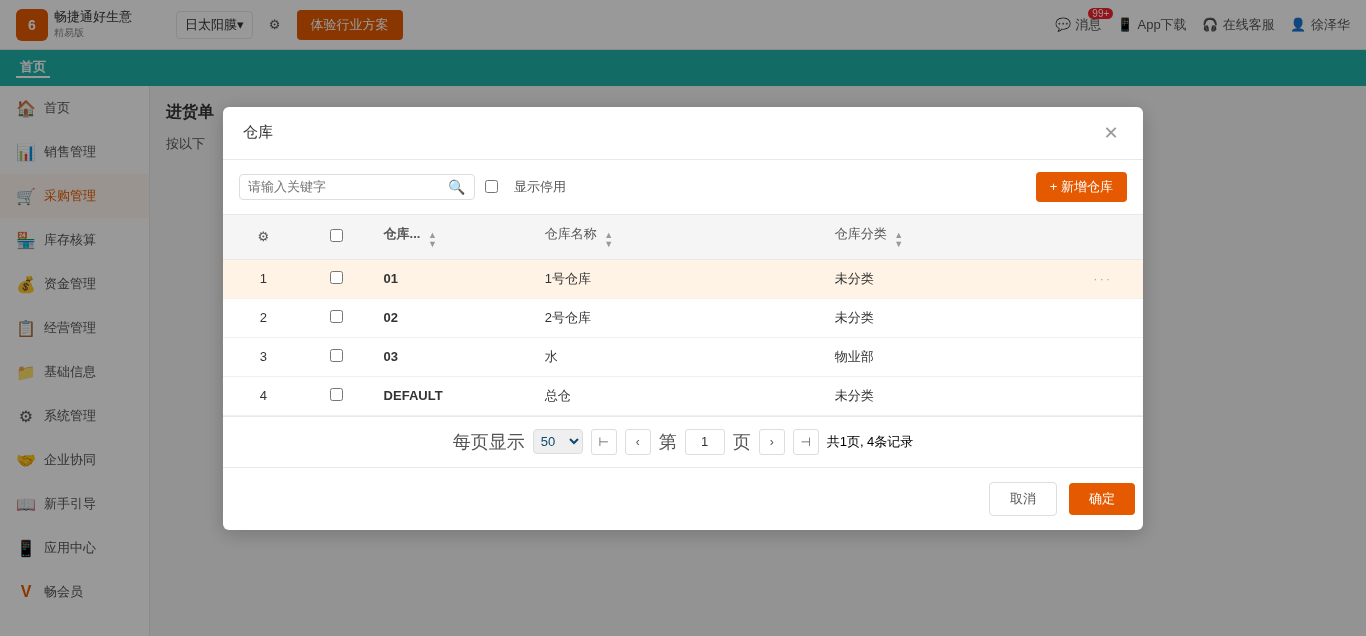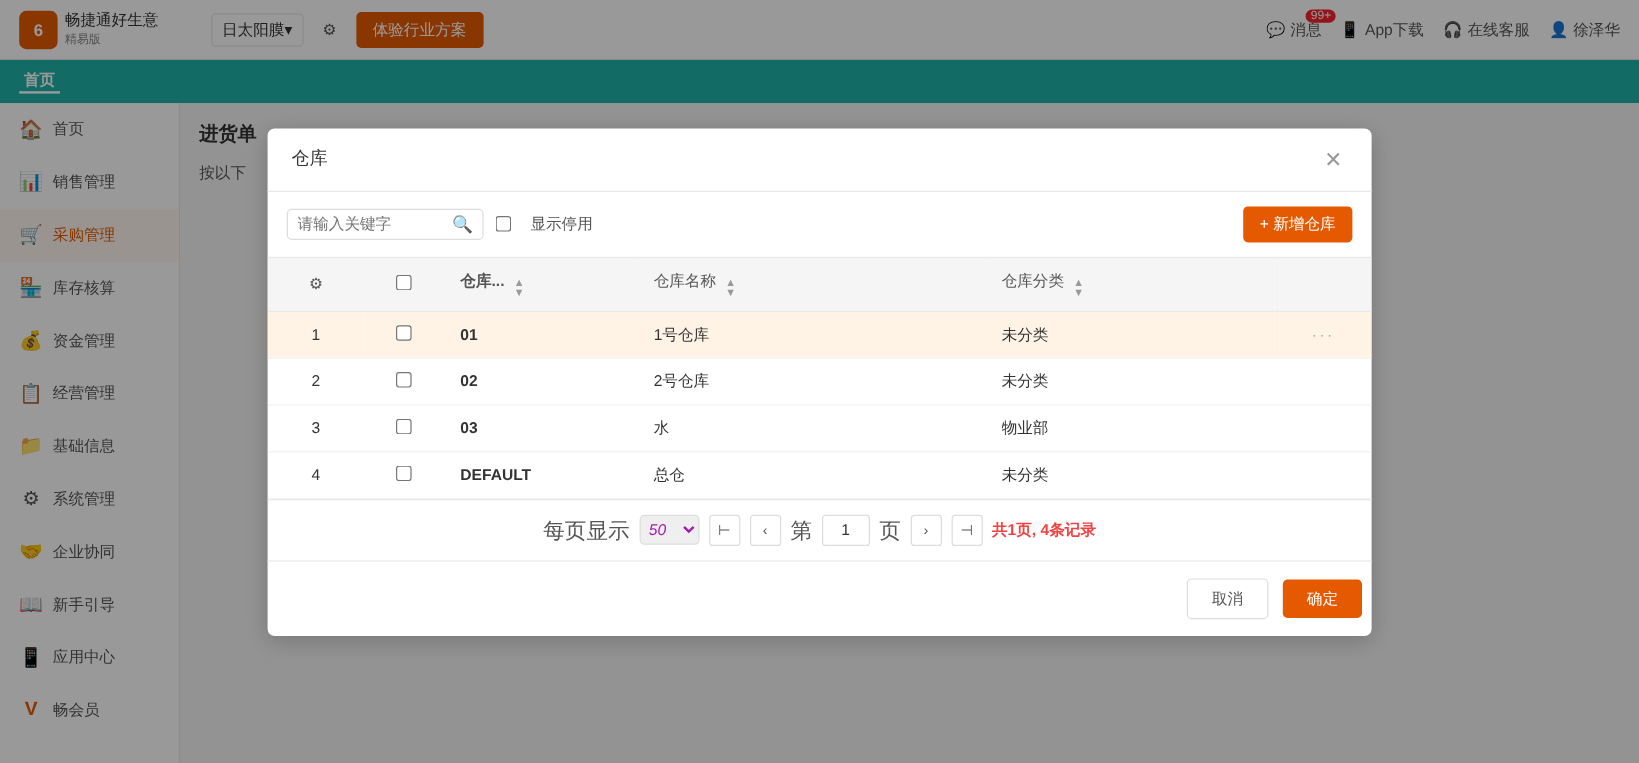--- a/index.html
+++ b/index.html
@@ -159,7 +159,7 @@
     .search-box {
       display: flex; align-items: center;
       border: 1px solid #ddd; border-radius: 4px;
-      padding: 4px 8px; gap: 20px; width: 164px; background: #fff;
+      padding: 4px 8px; gap: 20px; width: 236px; background: #fff;
     }
     .search-input {
       border: none; outline: none; font-size: 13px; color: #333; width: 100%;

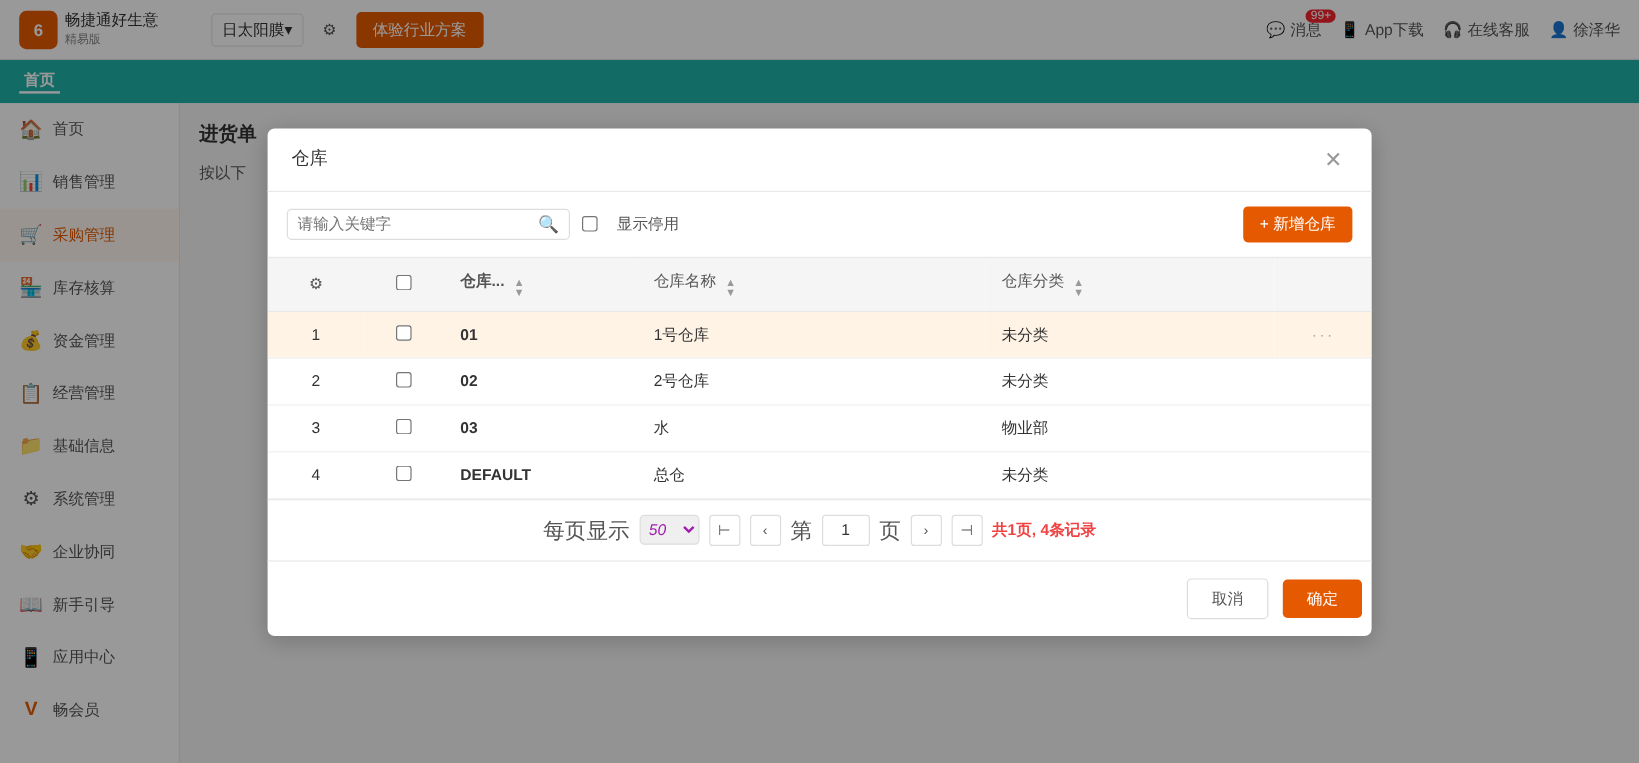--- a/index.html
+++ b/index.html
@@ -205,7 +205,7 @@
     .page-label { font-size: 18px; color: #555; }
     .page-select {
       border: 1px solid #ddd; border-radius: 4px;
-      padding: 3px 3px; font-size: 13px; color: #a21caf; font-style: italic;
+      padding: 3px 3px; font-size: 13px; color: #0c4a6e;
     }
     .page-btn {
       width: 26px; height: 26px; border: 1px solid #ddd; border-radius: 3px;

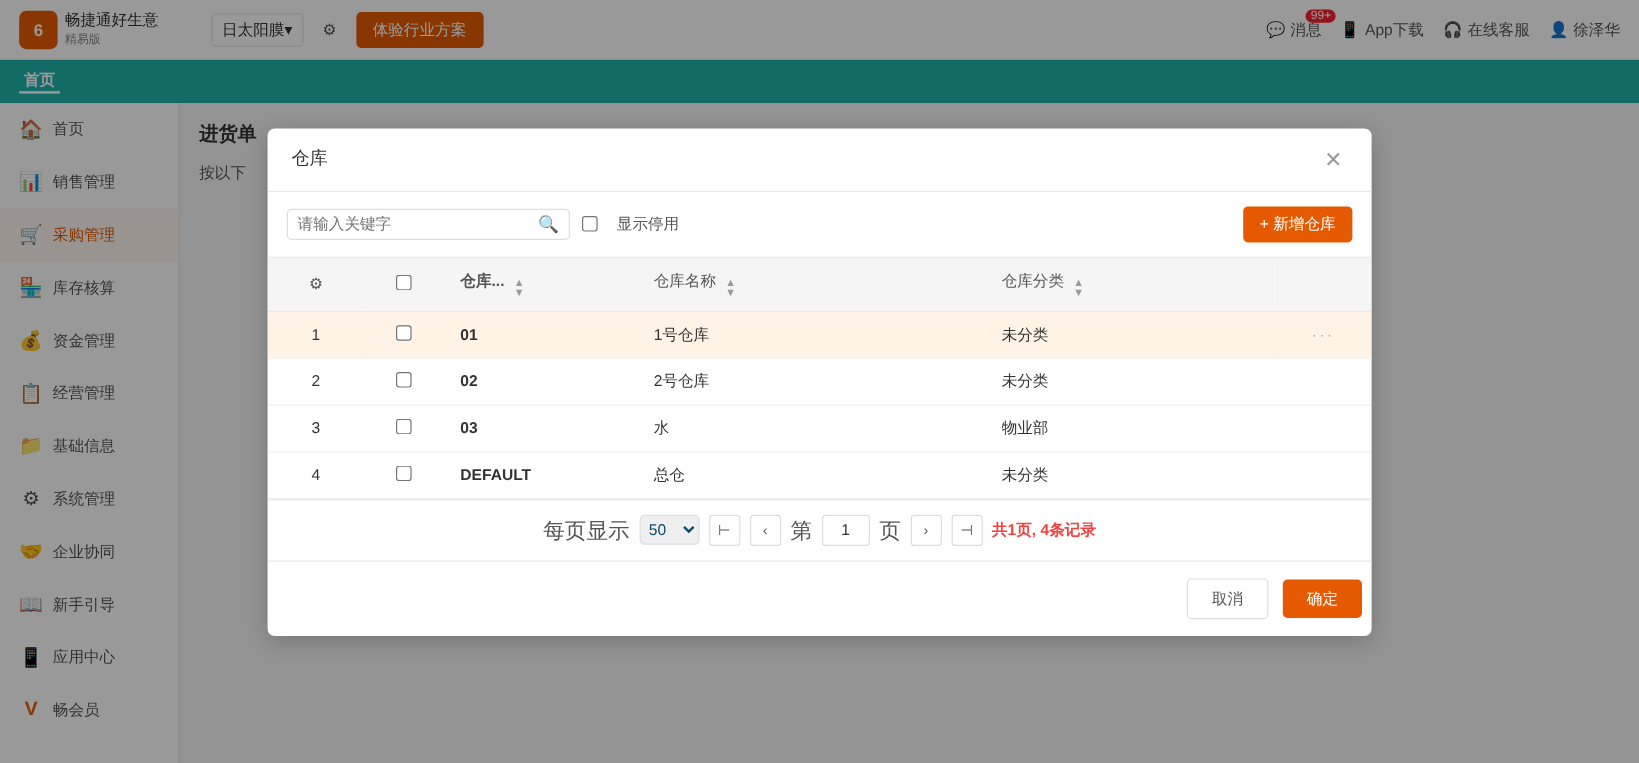--- a/index.html
+++ b/index.html
@@ -216,7 +216,7 @@
       width: 40px; height: 26px; border: 1px solid #ddd; border-radius: 3px;
       text-align: center; font-size: 13px; color: #333;
     }
-    .page-info { font-size: 13px; color: #ef4444; font-weight: bold; }
+    .page-info { font-size: 13px; color: #000000; }
 
     
     .modal-footer {

